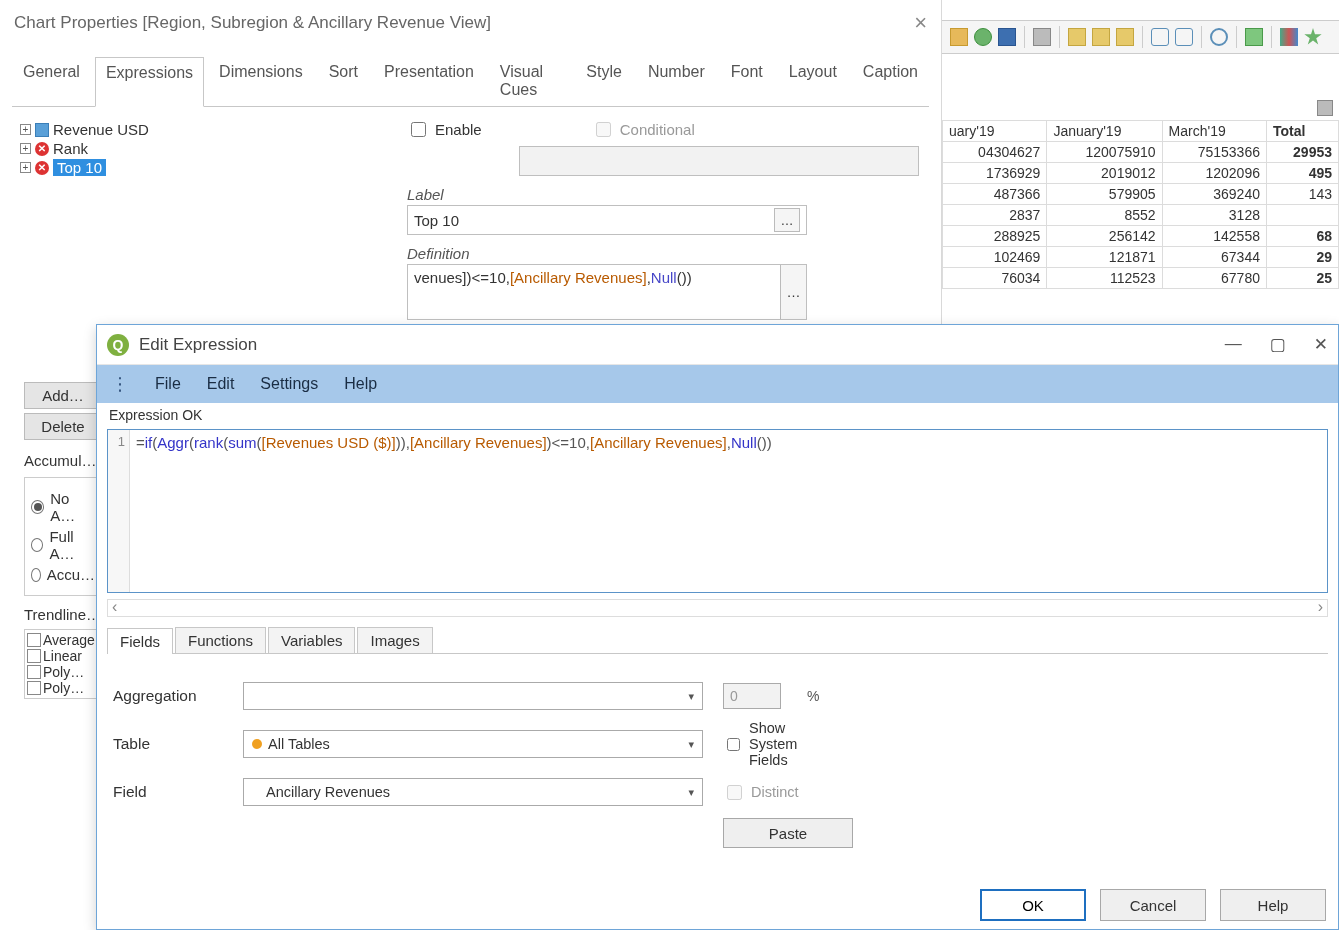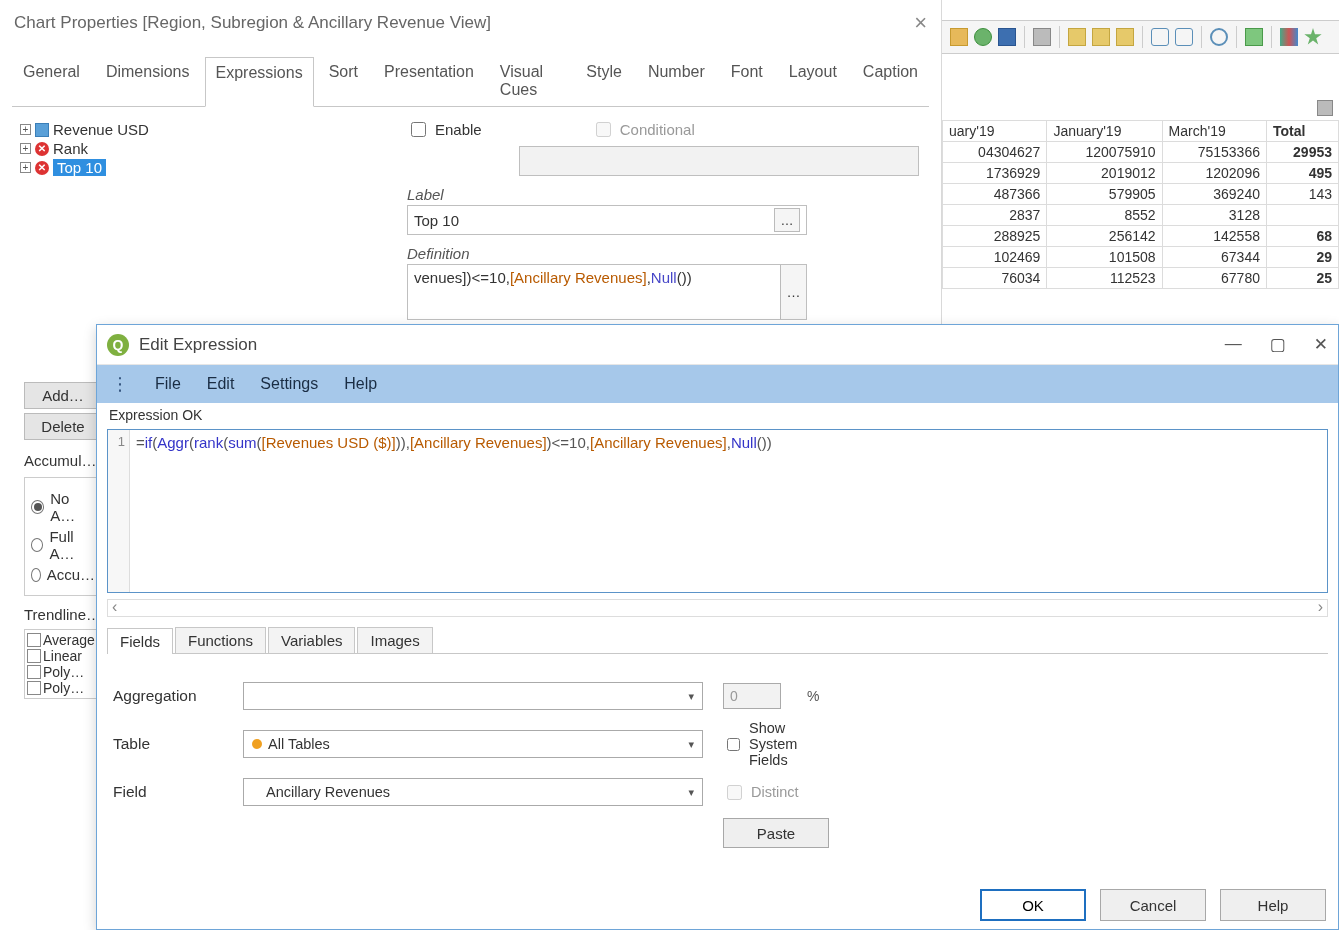--- a/index.html
+++ b/index.html
@@ -140,8 +140,8 @@
 
   <div class="cp-tabs">
     <div class="cp-tab">General</div>
+    <div class="cp-tab active">Expressions</div>
     <div class="cp-tab">Dimensions</div>
-    <div class="cp-tab active">Expressions</div>
     <div class="cp-tab">Sort</div>
     <div class="cp-tab">Presentation</div>
     <div class="cp-tab">Visual Cues</div>

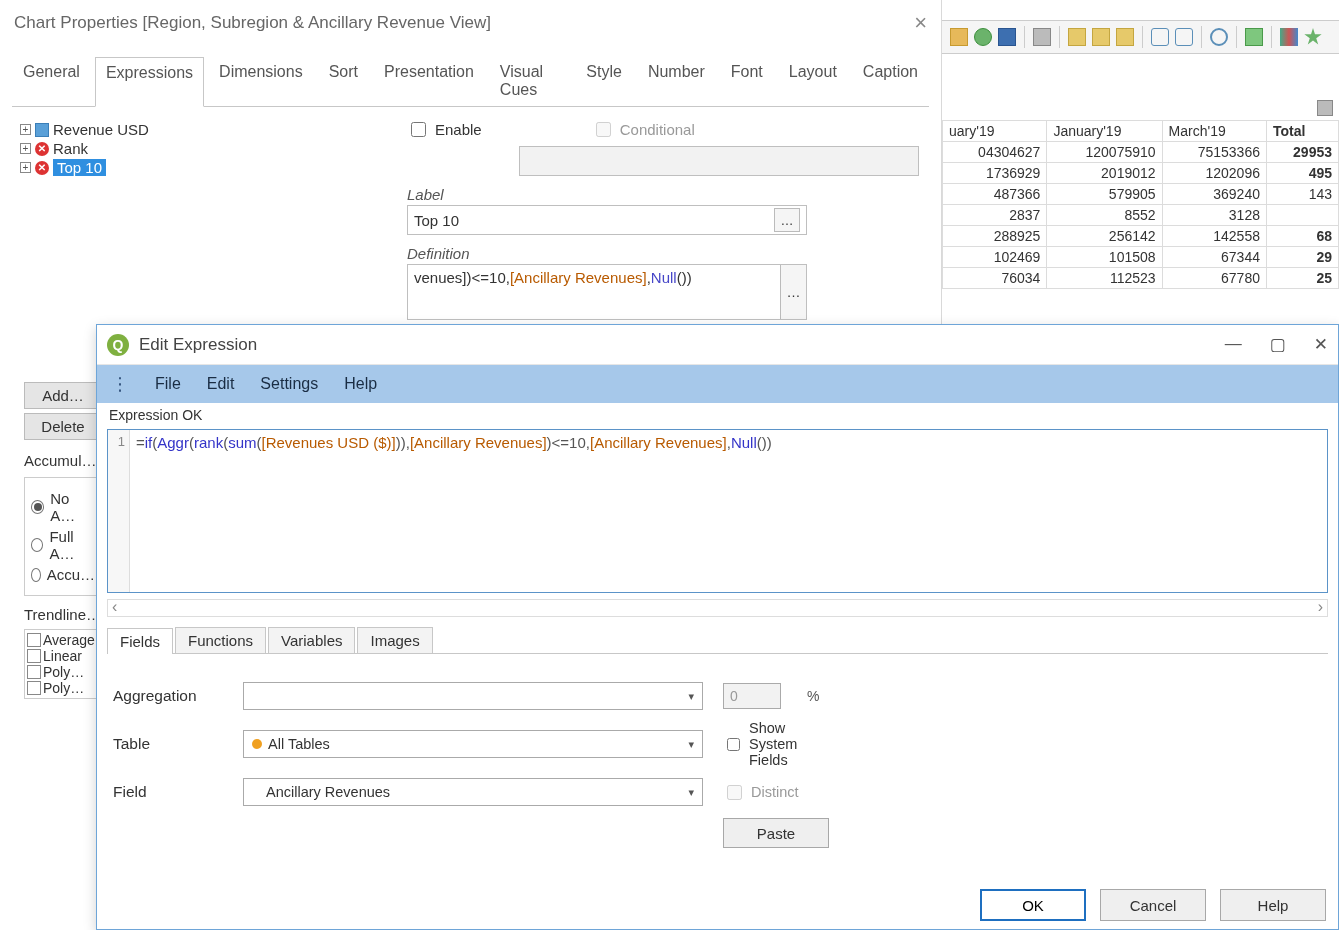--- a/index.html
+++ b/index.html
@@ -310,7 +310,7 @@
         </tr>
     <tr>
           <td>102469</td>
-          <td>101508</td>
+          <td>121871</td>
           <td>67344</td>
           <td style="font-weight:bold">29</td>
         </tr>

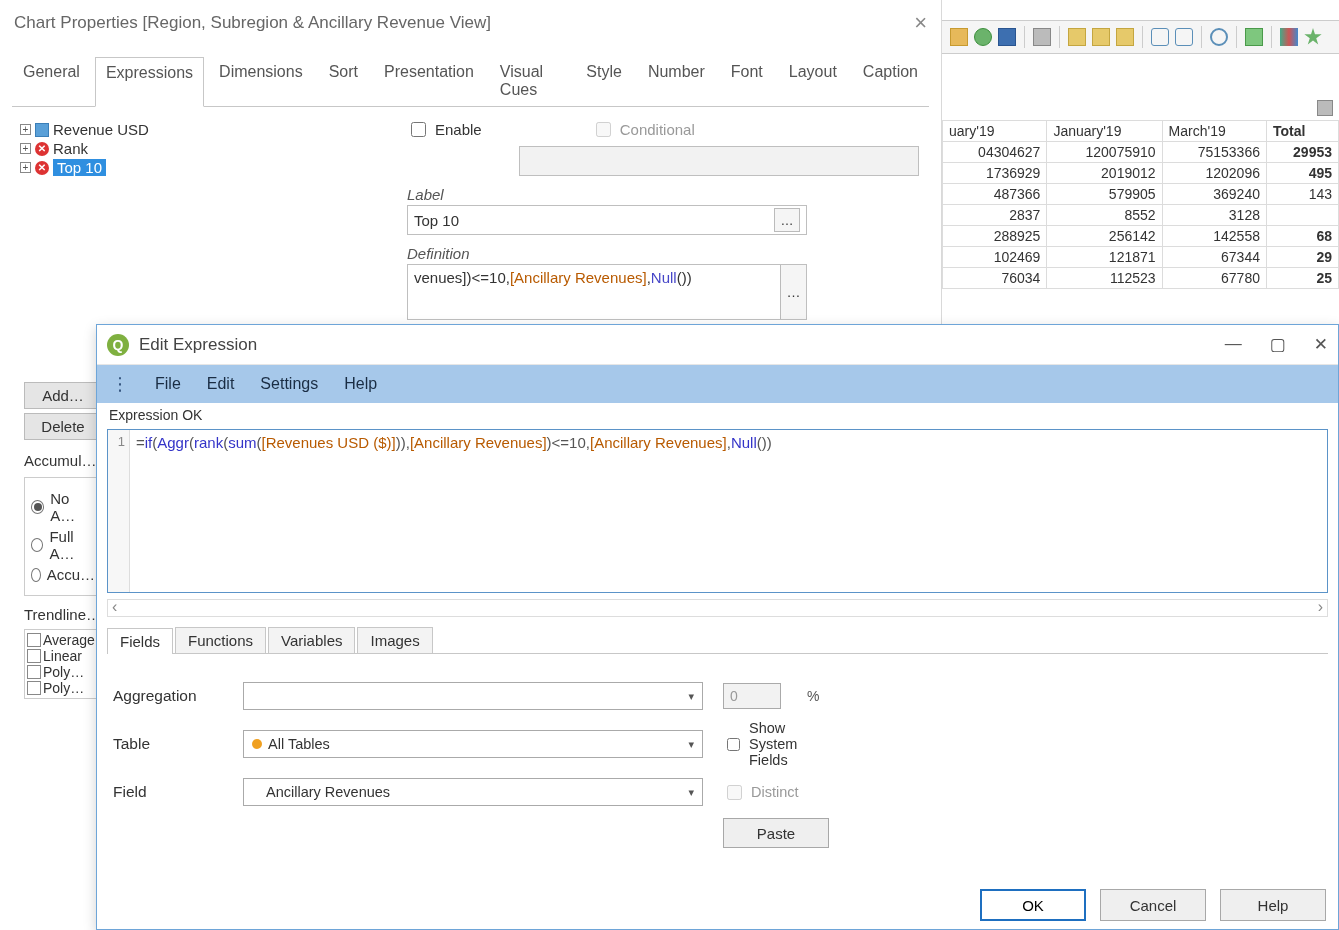--- a/index.html
+++ b/index.html
@@ -119,7 +119,7 @@
     display:inline-flex; align-items:center; padding:0 6px;}
   .pct{ color:#555; margin-left:6px;}
   .edx .cb{ font-size:14.5px;}
-  .edx .btn{ width:106px; height:30px; border:1px solid #a8a8a8; background:#efefef;
+  .edx .btn{ width:130px; height:30px; border:1px solid #a8a8a8; background:#efefef;
     display:inline-flex; align-items:center; justify-content:center; cursor:pointer; font-size:15px;}
   .paste-row{ margin:12px 0 0 0;}
 

